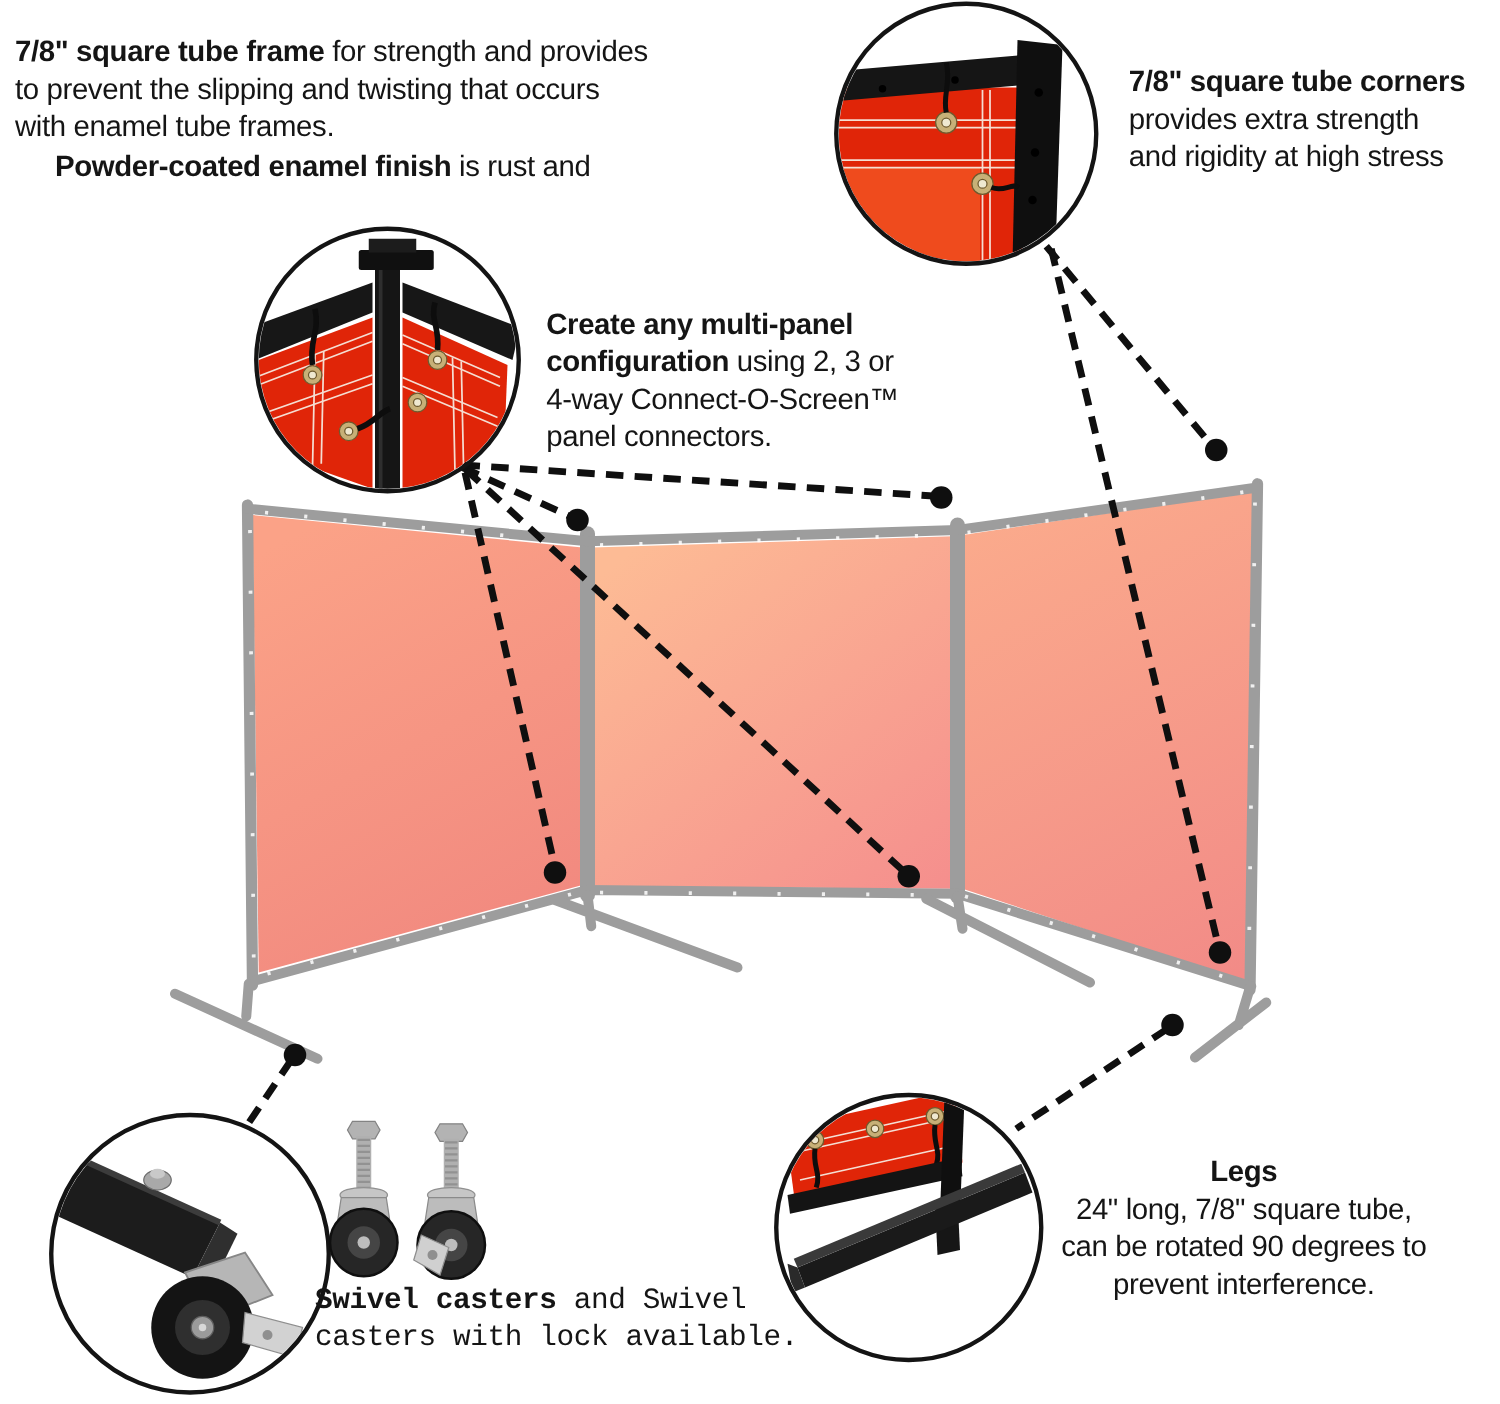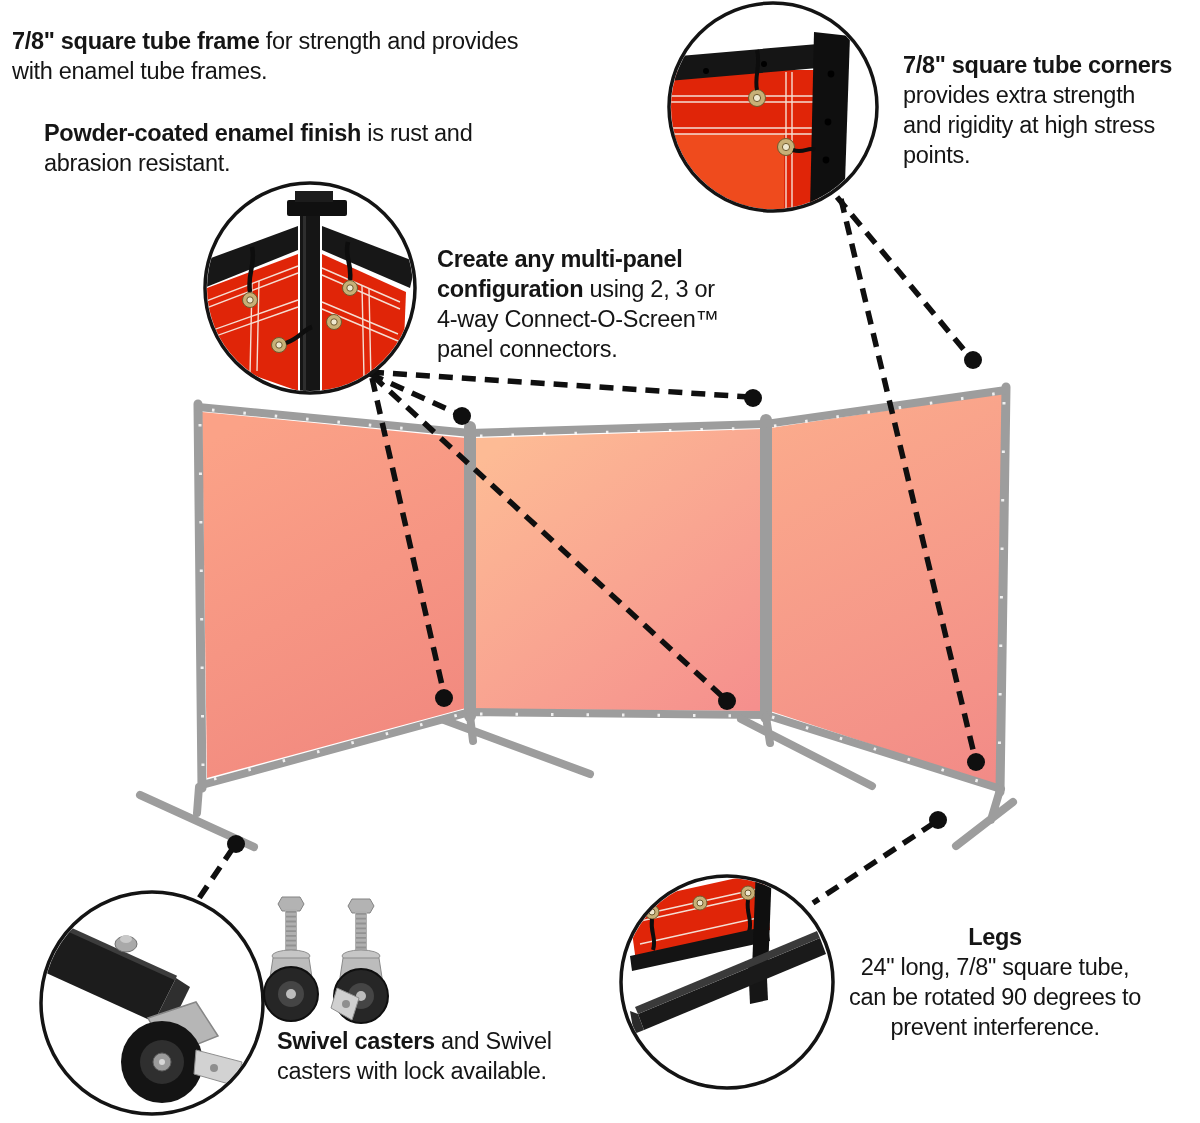--- a/index.html
+++ b/index.html
@@ -226,6 +226,7 @@
 
   <div class="cap" style="left:12px;top:26px;">
     <div class="ln"><span class="b">7/8" square tube frame</span><span> for strength and provides</span></div>
+    <div class="ln"><span>to prevent the slipping and twisting that occurs</span></div>
     <div class="ln"><span>with enamel tube frames.</span></div>
   </div>
 

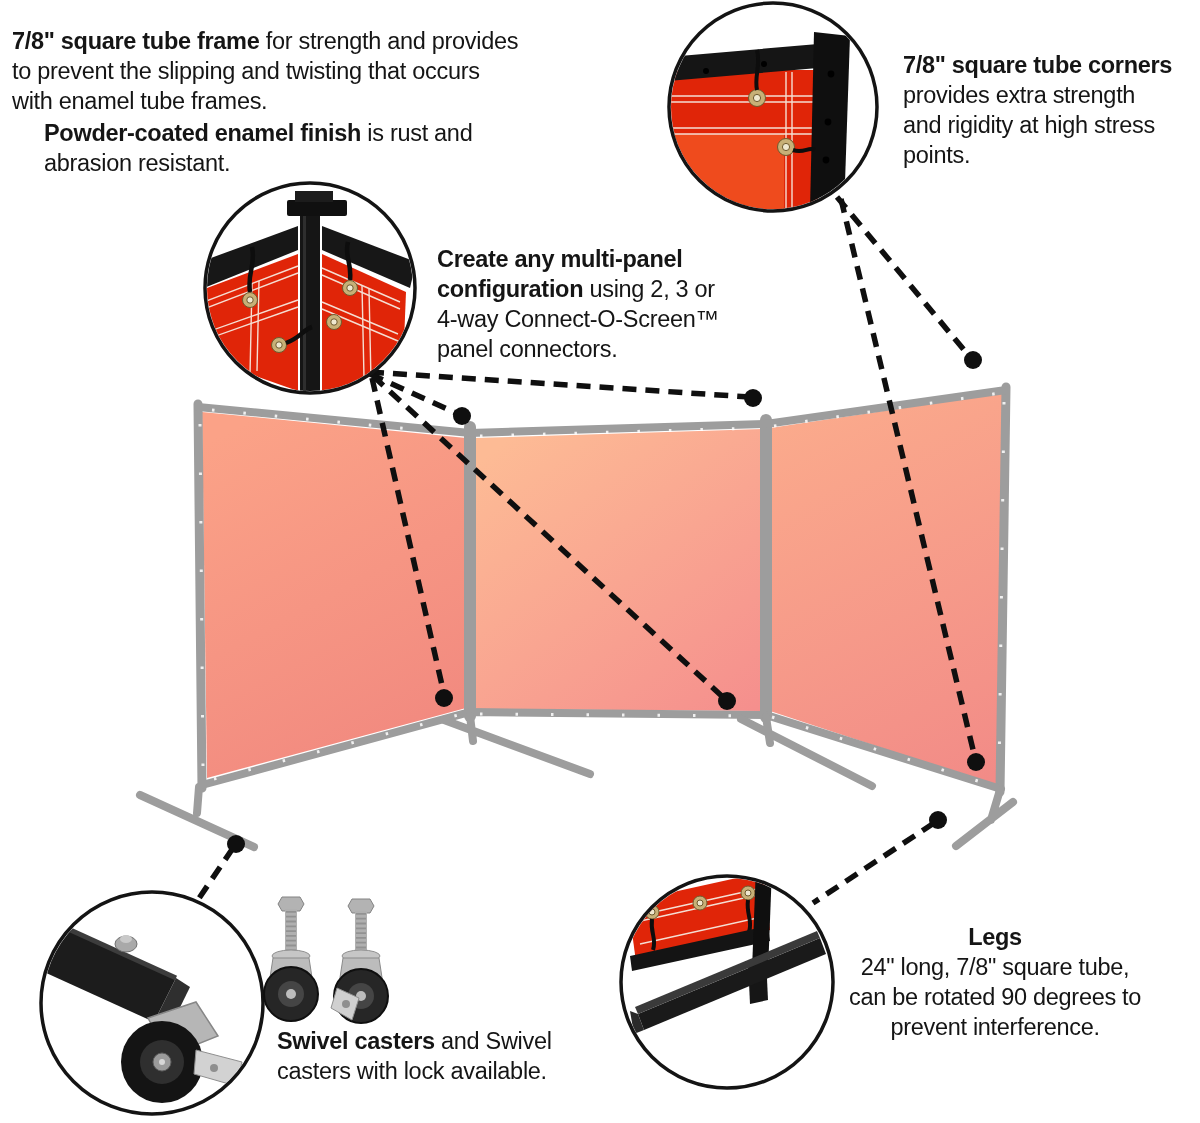--- a/index.html
+++ b/index.html
@@ -232,7 +232,6 @@
 
   <div class="cap" style="left:12px;top:118px;margin-left:32px;">
     <div class="ln"><span class="b">Powder-coated enamel finish</span><span> is rust and</span></div>
-    <div class="ln"><span>abrasion resistant.</span></div>
   </div>
 
   <div class="cap" style="left:903px;top:50px;">

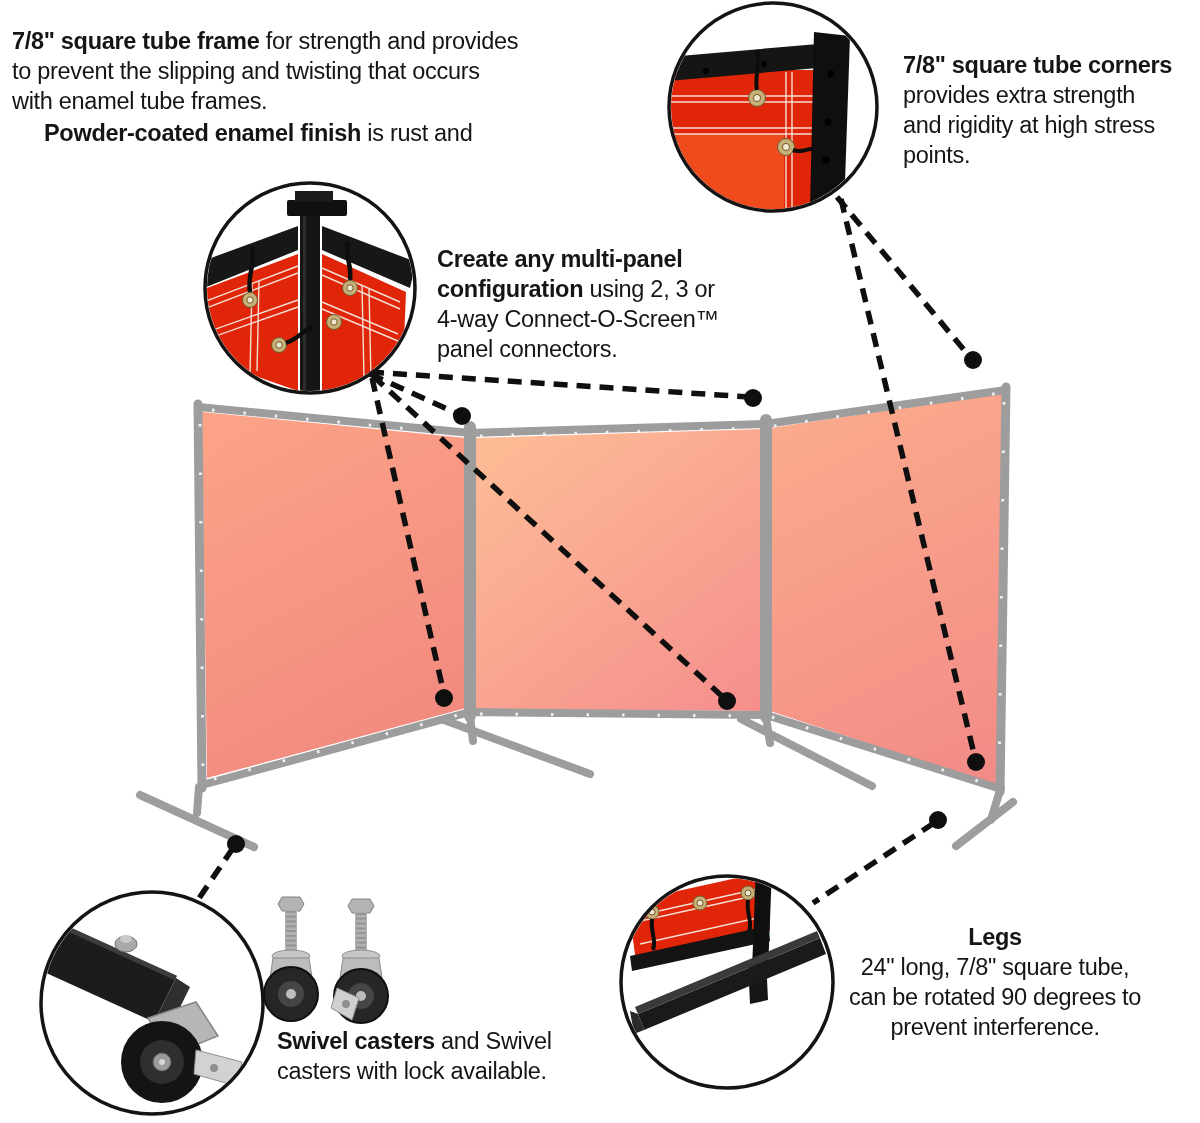--- a/index.html
+++ b/index.html
@@ -238,7 +238,6 @@
     <div class="ln"><span class="b">7/8"  square tube corners</span></div>
     <div class="ln"><span>provides extra strength</span></div>
     <div class="ln"><span>and rigidity at high stress</span></div>
-    <div class="ln"><span>points.</span></div>
   </div>
 
   <div class="cap" style="left:437px;top:244px;">

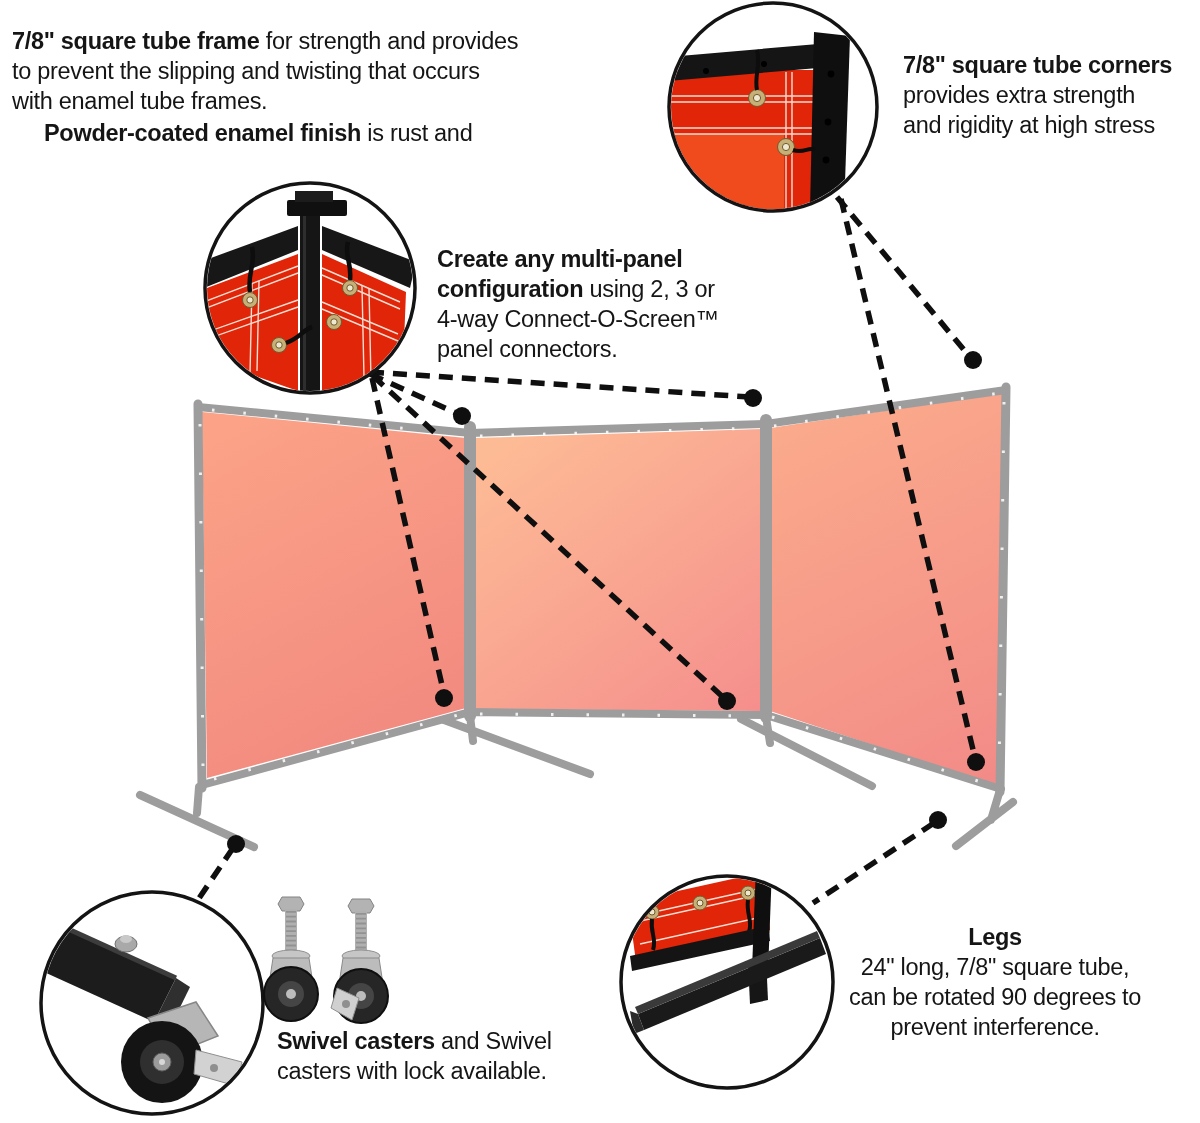--- a/index.html
+++ b/index.html
@@ -247,7 +247,7 @@
     <div class="ln"><span>panel connectors.</span></div>
   </div>
 
-  <div class="cap" style="left:277px;top:1026px;">
+  <div class="cap" style="left:252px;top:1026px;font-family:Liberation Mono, monospace;">
     <div class="ln"><span class="b">Swivel casters</span><span> and Swivel</span></div>
     <div class="ln"><span>casters with lock available.</span></div>
   </div>

